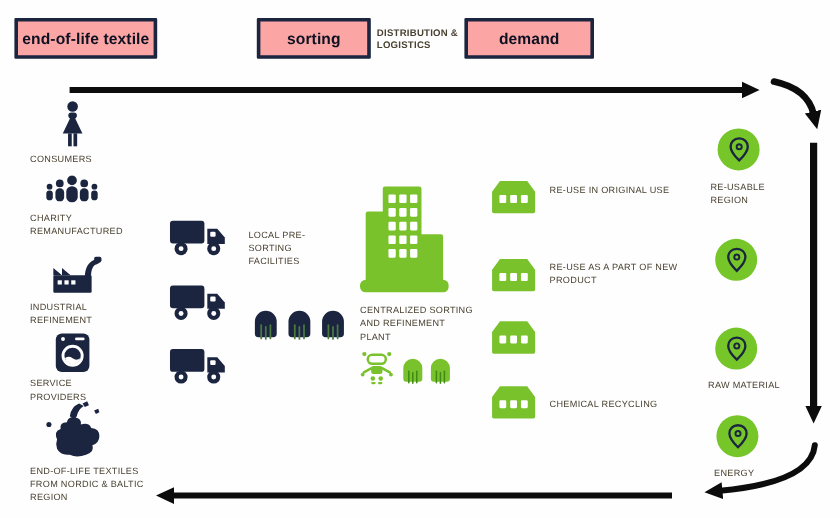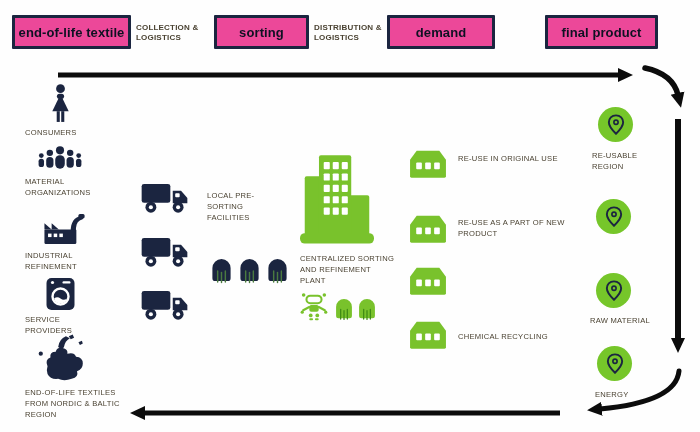--- a/index.html
+++ b/index.html
@@ -10,7 +10,7 @@
   .abs{position:absolute;}
   .stage-box{
     position:absolute;height:34px;box-sizing:border-box;
-    border:3px solid #1b2540;background:#ec4899;
+    border:3px solid #1b2540;background:#fca5a5;
     display:flex;align-items:center;justify-content:center;
     font-weight:bold;font-size:13px;color:#0e1122;border-radius:1px;
     letter-spacing:.1px;

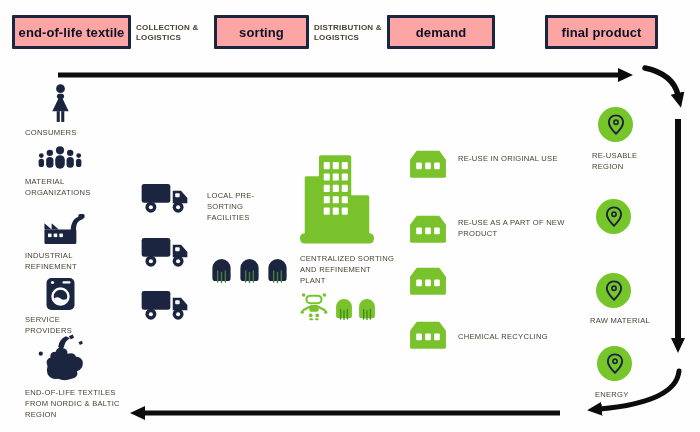--- a/index.html
+++ b/index.html
@@ -48,7 +48,6 @@
   </svg>
 
   <div class="stage-box" style="left:12px;top:15px;width:119px">end-of-life textile</div>
-  <div class="conn" style="left:136px;top:23px;width:64px">COLLECTION &amp; LOGISTICS</div>
   <div class="stage-box" style="left:214px;top:15px;width:95px">sorting</div>
   <div class="conn" style="left:314px;top:23px;width:68px">DISTRIBUTION &amp; LOGISTICS</div>
   <div class="stage-box" style="left:387px;top:15px;width:108px">demand</div>

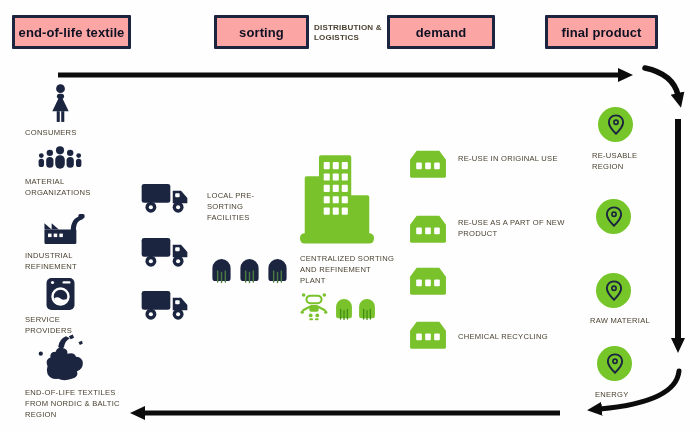--- a/index.html
+++ b/index.html
@@ -51,7 +51,6 @@
   <div class="stage-box" style="left:214px;top:15px;width:95px">sorting</div>
   <div class="conn" style="left:314px;top:23px;width:68px">DISTRIBUTION &amp; LOGISTICS</div>
   <div class="stage-box" style="left:387px;top:15px;width:108px">demand</div>
-  <div class="stage-box" style="left:545px;top:15px;width:113px">final product</div>
 
   <svg class="abs" style="left:47px;top:84px" width="27" height="41" viewBox="0 0 26 40">
     <g fill="#1b2540">

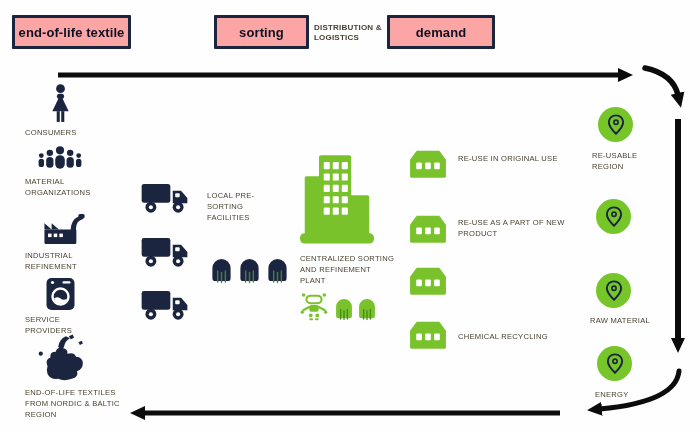--- a/index.html
+++ b/index.html
@@ -77,7 +77,7 @@
         <rect x="38.4" y="12.2" width="5.2" height="8" rx="2.5"></rect>
     </g>
   </svg>
-  <div class="lbl" style="left:25px;top:176px;width:86px">MATERIAL ORGANIZATIONS</div>
+  <div class="lbl" style="left:25px;top:176px;width:86px">CHARITY REMANUFACTURED</div>
 
   <svg class="abs" style="left:42px;top:213px" width="44" height="35" viewBox="0 0 42 34">
     <g fill="#1b2540">

